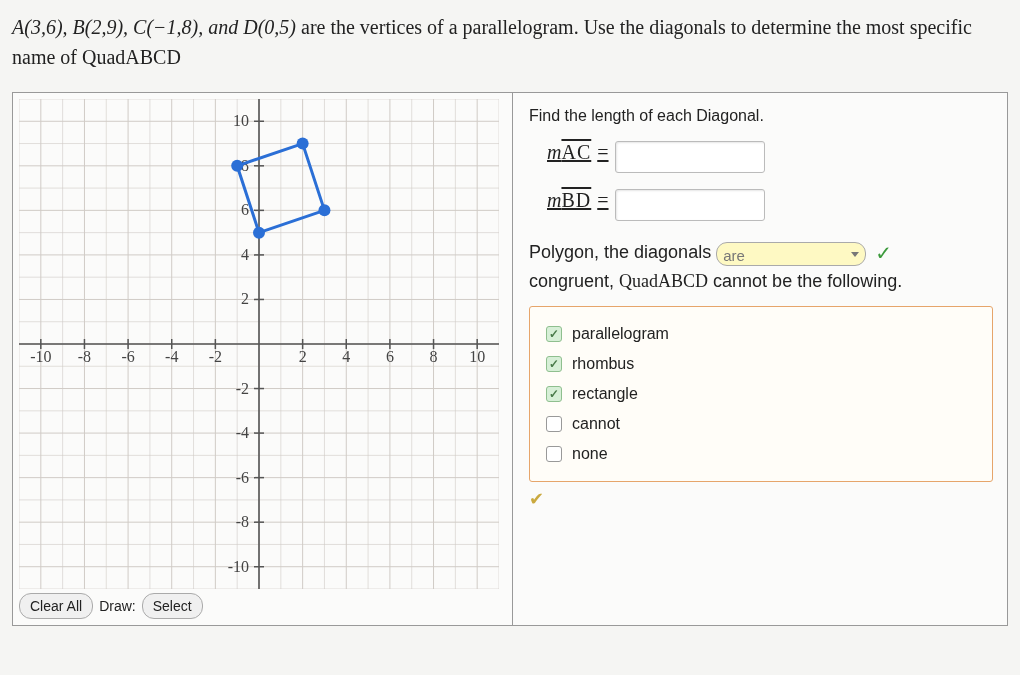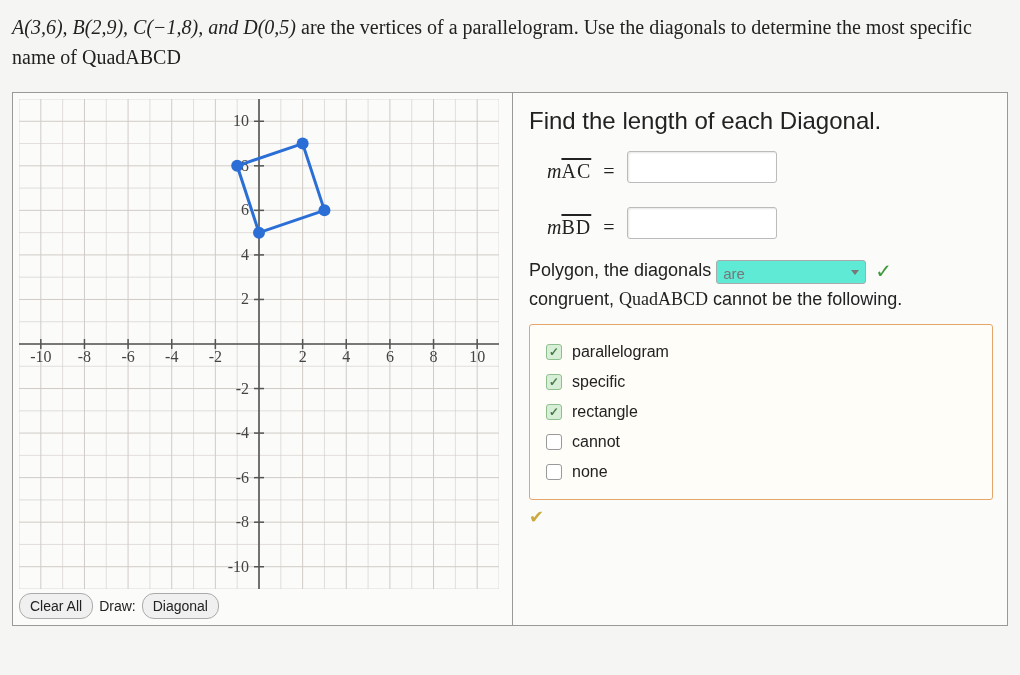--- a/index.html
+++ b/index.html
@@ -51,7 +51,7 @@
     font-size: 14px;
   }
   .right .line {
-    font-size: 24px;
+    font-size: 16px;
     font-family: Arial, Helvetica, sans-serif;
     color: #222;
   }

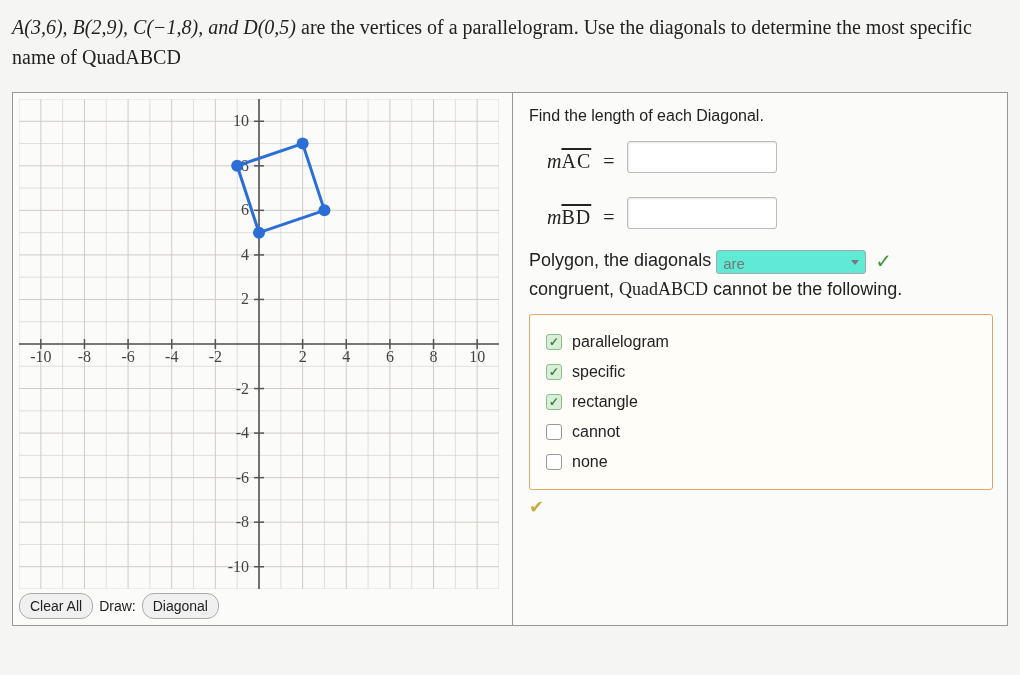--- a/index.html
+++ b/index.html
@@ -57,11 +57,12 @@
   }
   .eq-row {
     display: flex;
-    align-items: flex-end;
-    gap: 12px;
+    align-items: flex-start;
+    gap: 6px;
     margin: 16px 0 10px 18px;
     font-family: 'Times New Roman', serif;
     font-size: 20px;
+    text-decoration: underline;
   }
   .eq-row .overline {
     text-decoration: overline;

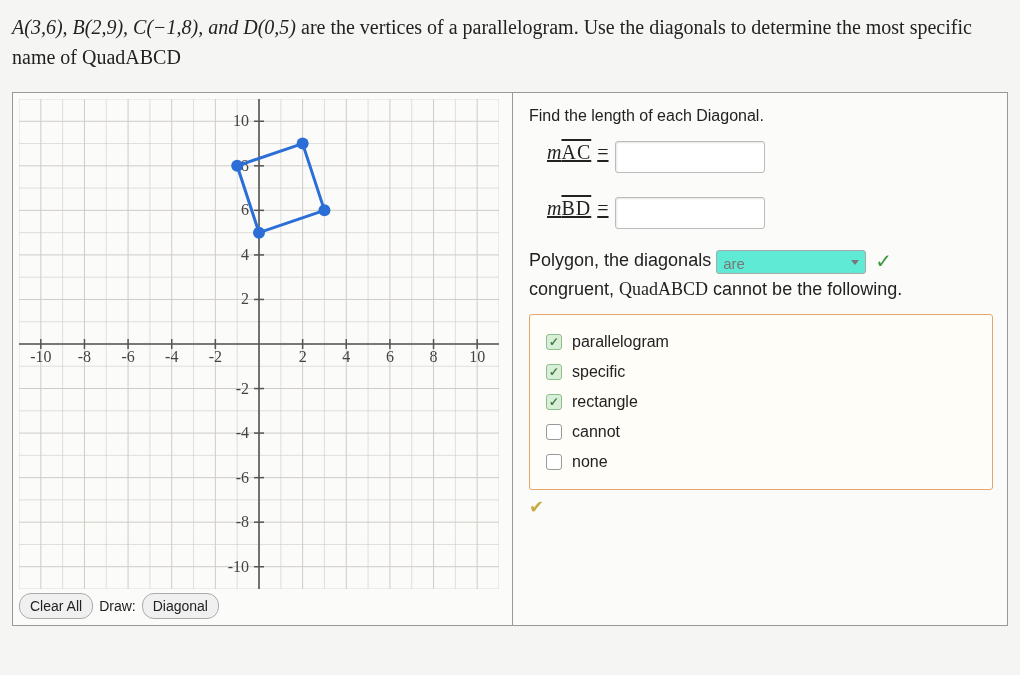--- a/index.html
+++ b/index.html
@@ -276,7 +276,7 @@
       <input class="text-input" value="" style="">
     </div>
 
-    <div class="eq-row" style="margin-top:24px;">
+    <div class="eq-row" style="margin-top:16px;">
       <span>
         <i><span>m</span></i><span class="overline">BD</span>
       </span>

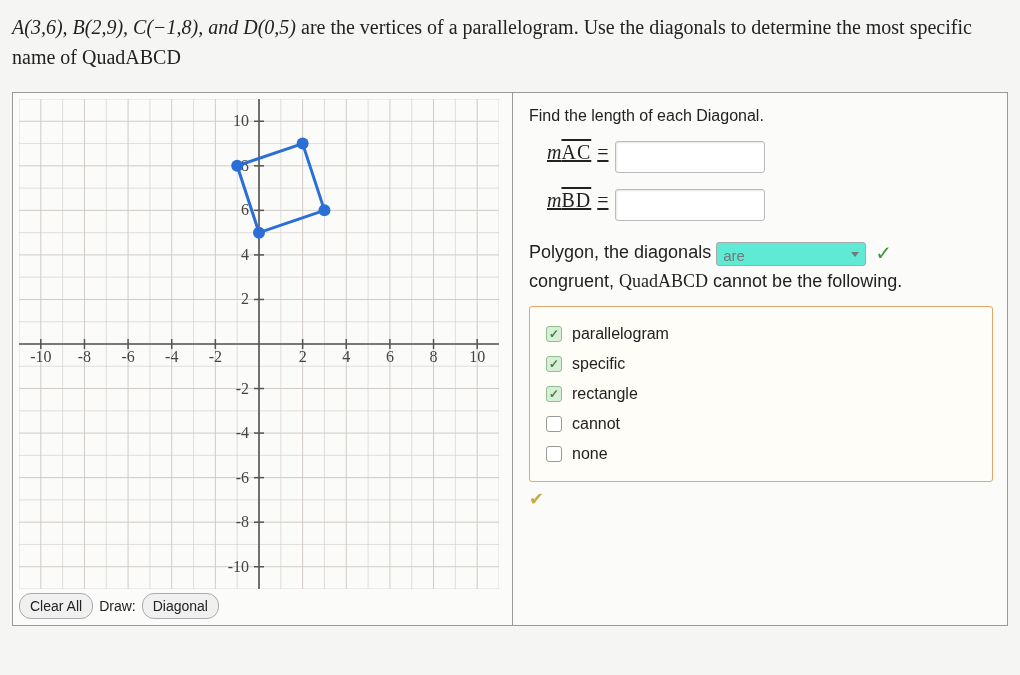--- a/index.html
+++ b/index.html
@@ -86,9 +86,9 @@
   .select-inline {
     display: inline-block;
     border: 1px solid #aaa;
-    background: #5eead4;
+    background: #fef9c3;
     padding: 2px 22px 2px 6px;
-    border-radius: 3px;
+    border-radius: 11px;
     font-size: 15px;
     color: #777;
     position: relative;

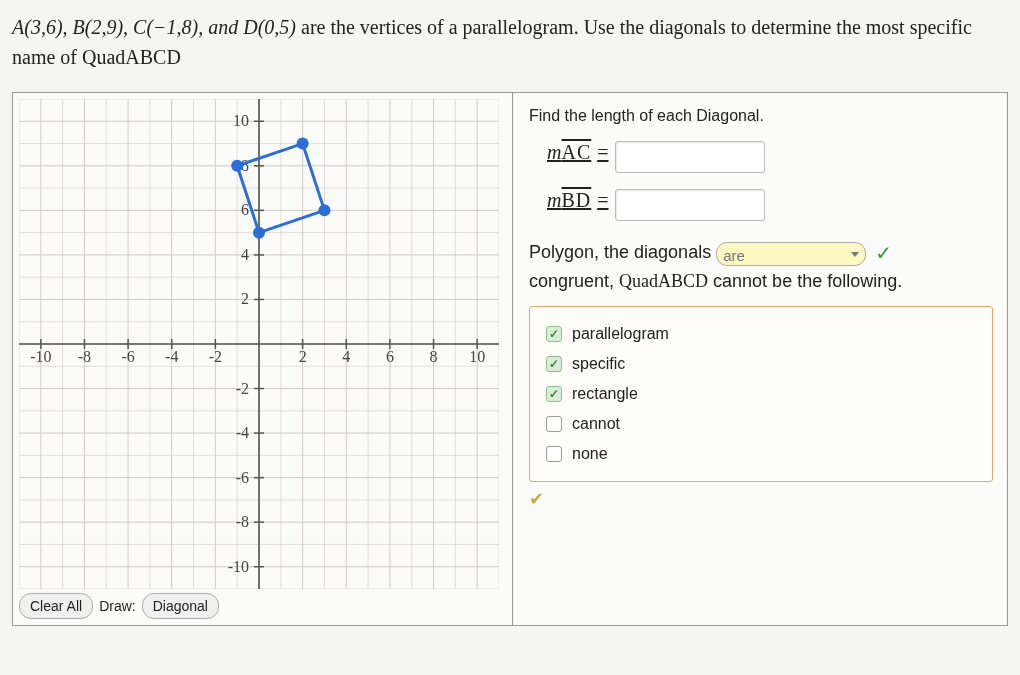--- a/index.html
+++ b/index.html
@@ -302,7 +302,7 @@
       </div>
       <div class="opt">
         <span class="cb checked">✓</span>
-        <span>specific</span>
+        <span>rhombus</span>
       </div>
       <div class="opt">
         <span class="cb checked">✓</span>

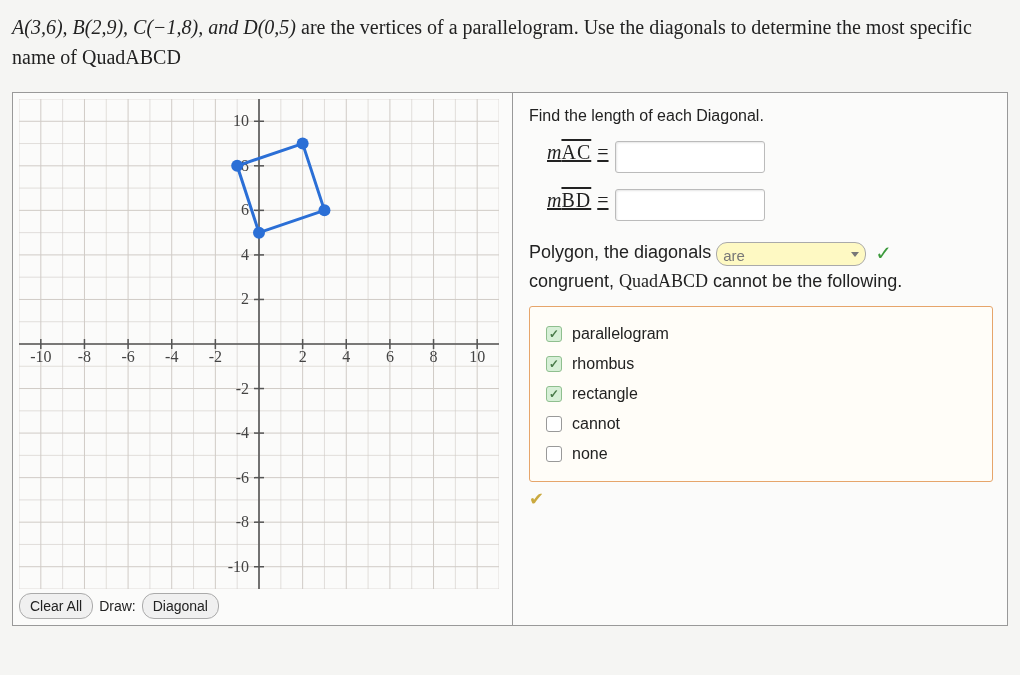--- a/index.html
+++ b/index.html
@@ -261,7 +261,7 @@
     <div class="clear-draw">
       <span class="btn">Clear All</span>
       <span>Draw:</span>
-      <span class="btn">Diagonal</span>
+      <span class="btn">Select</span>
     </div>
   </div>
 

